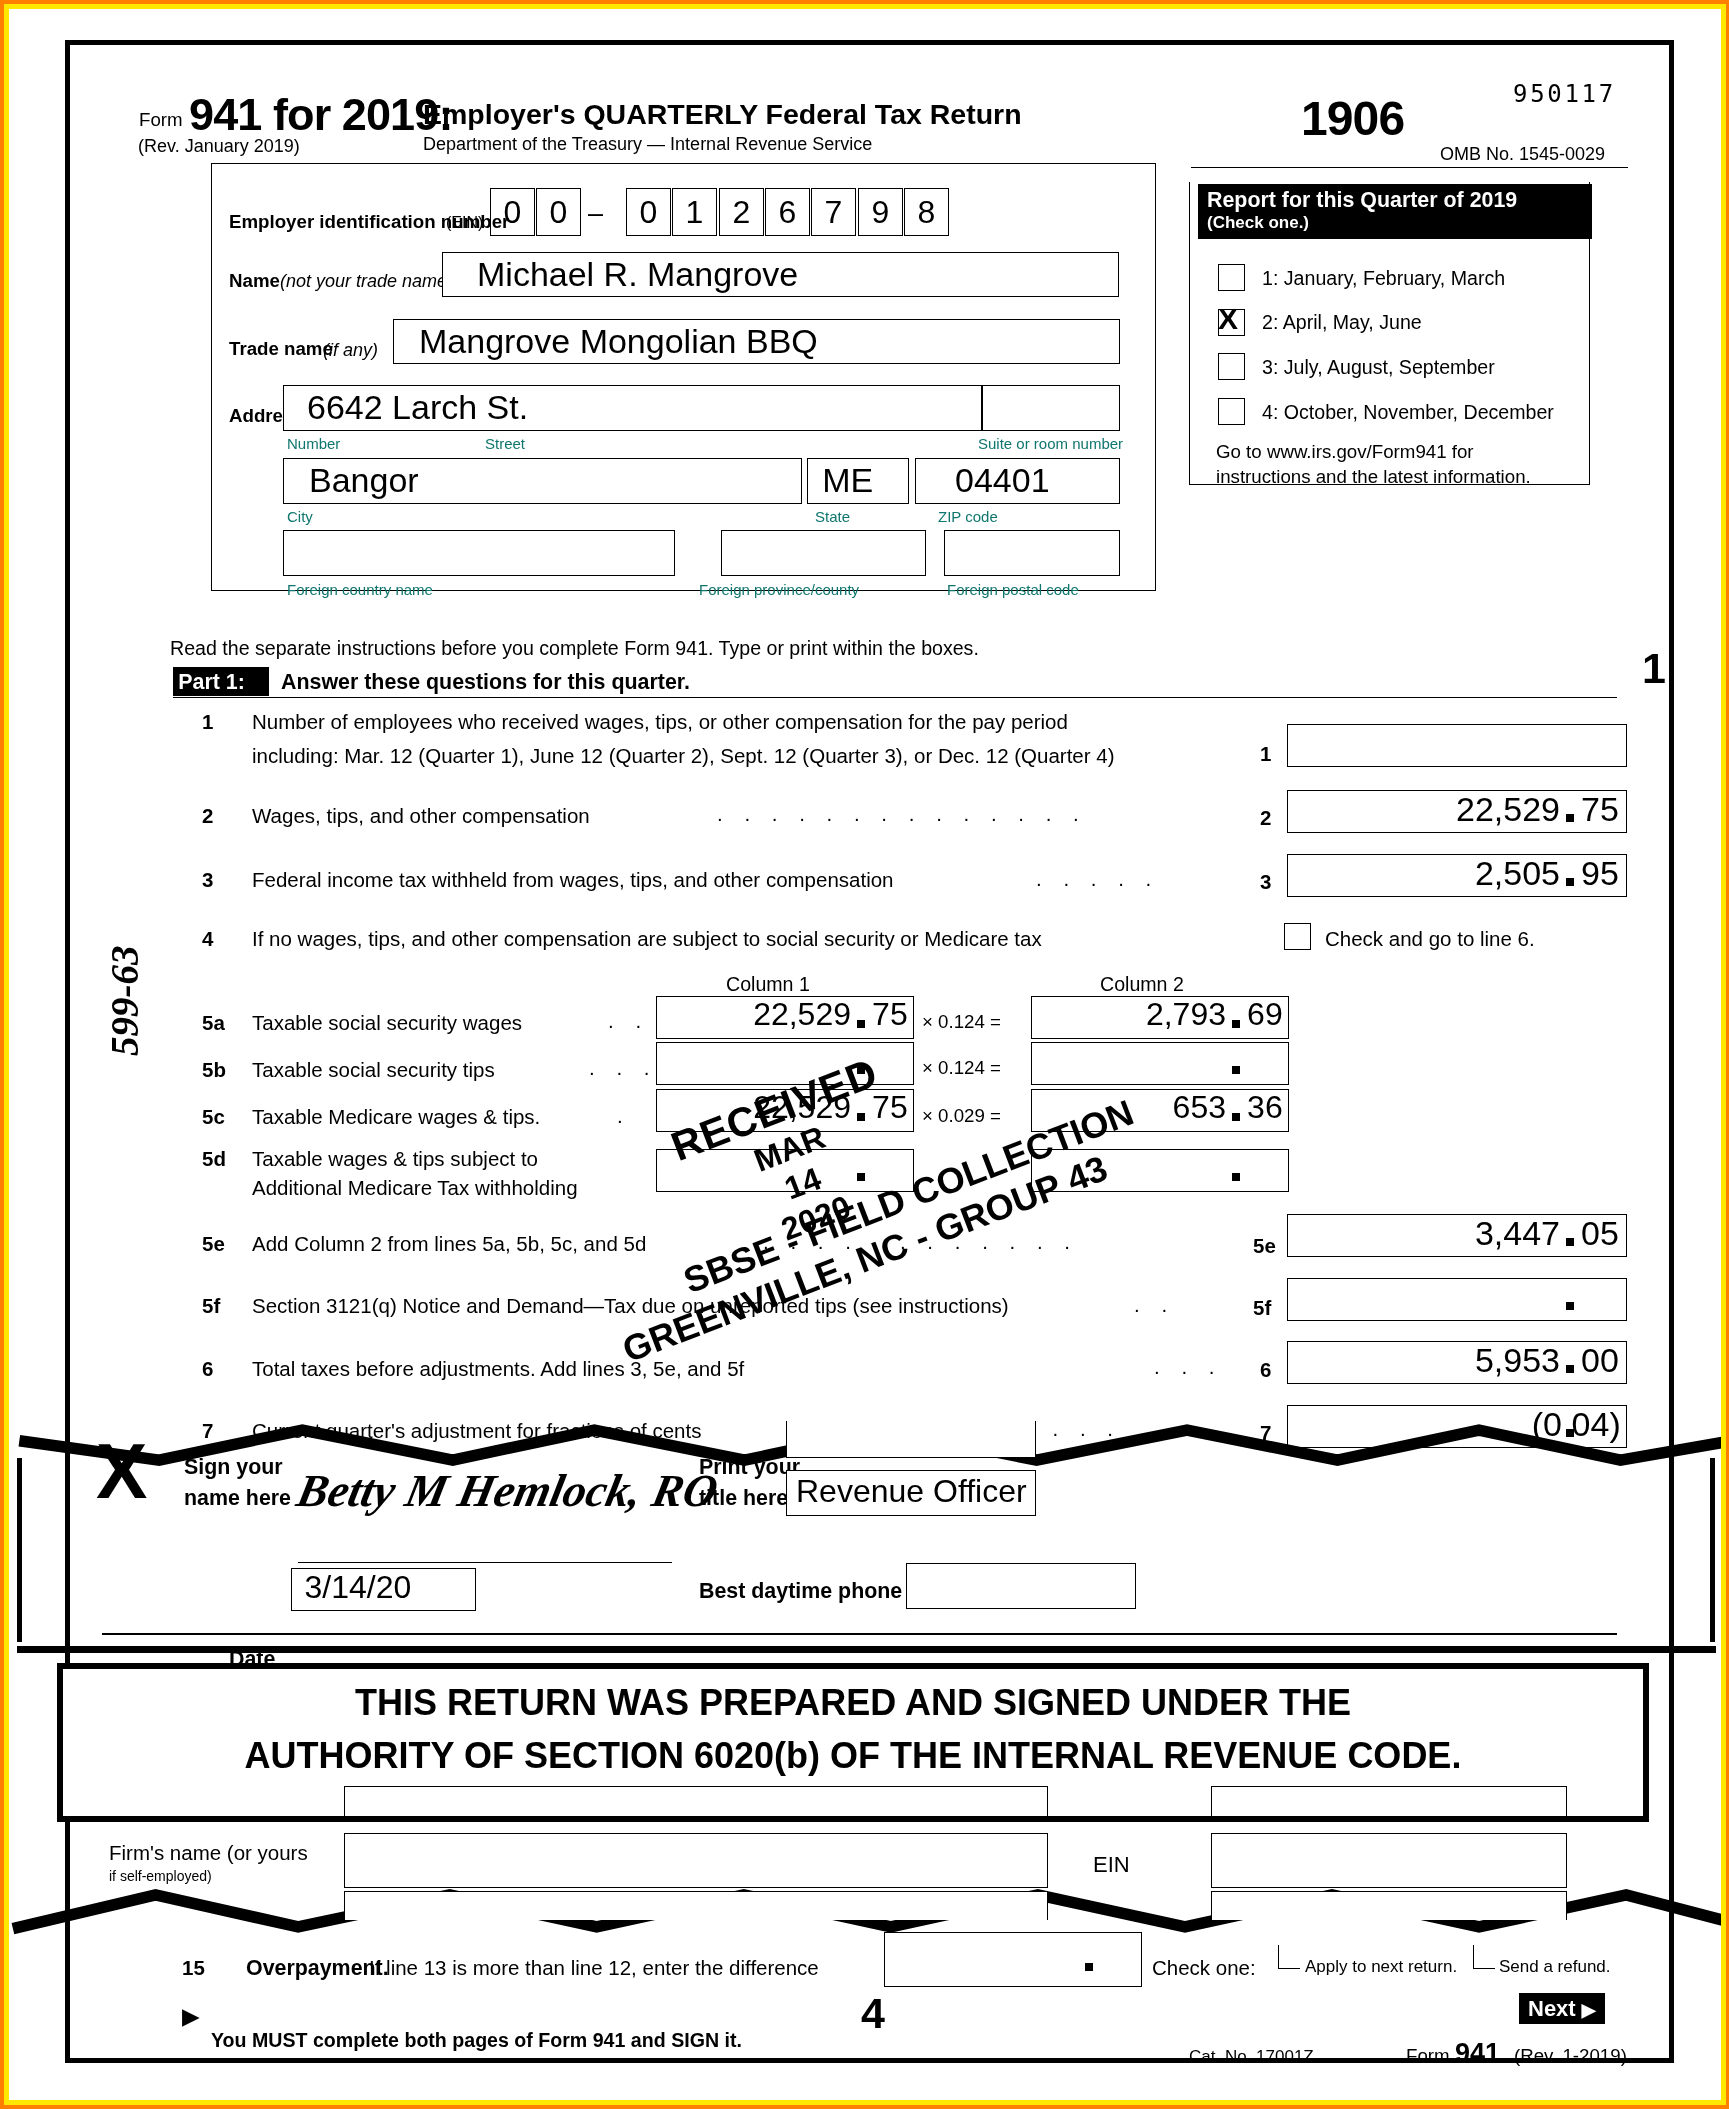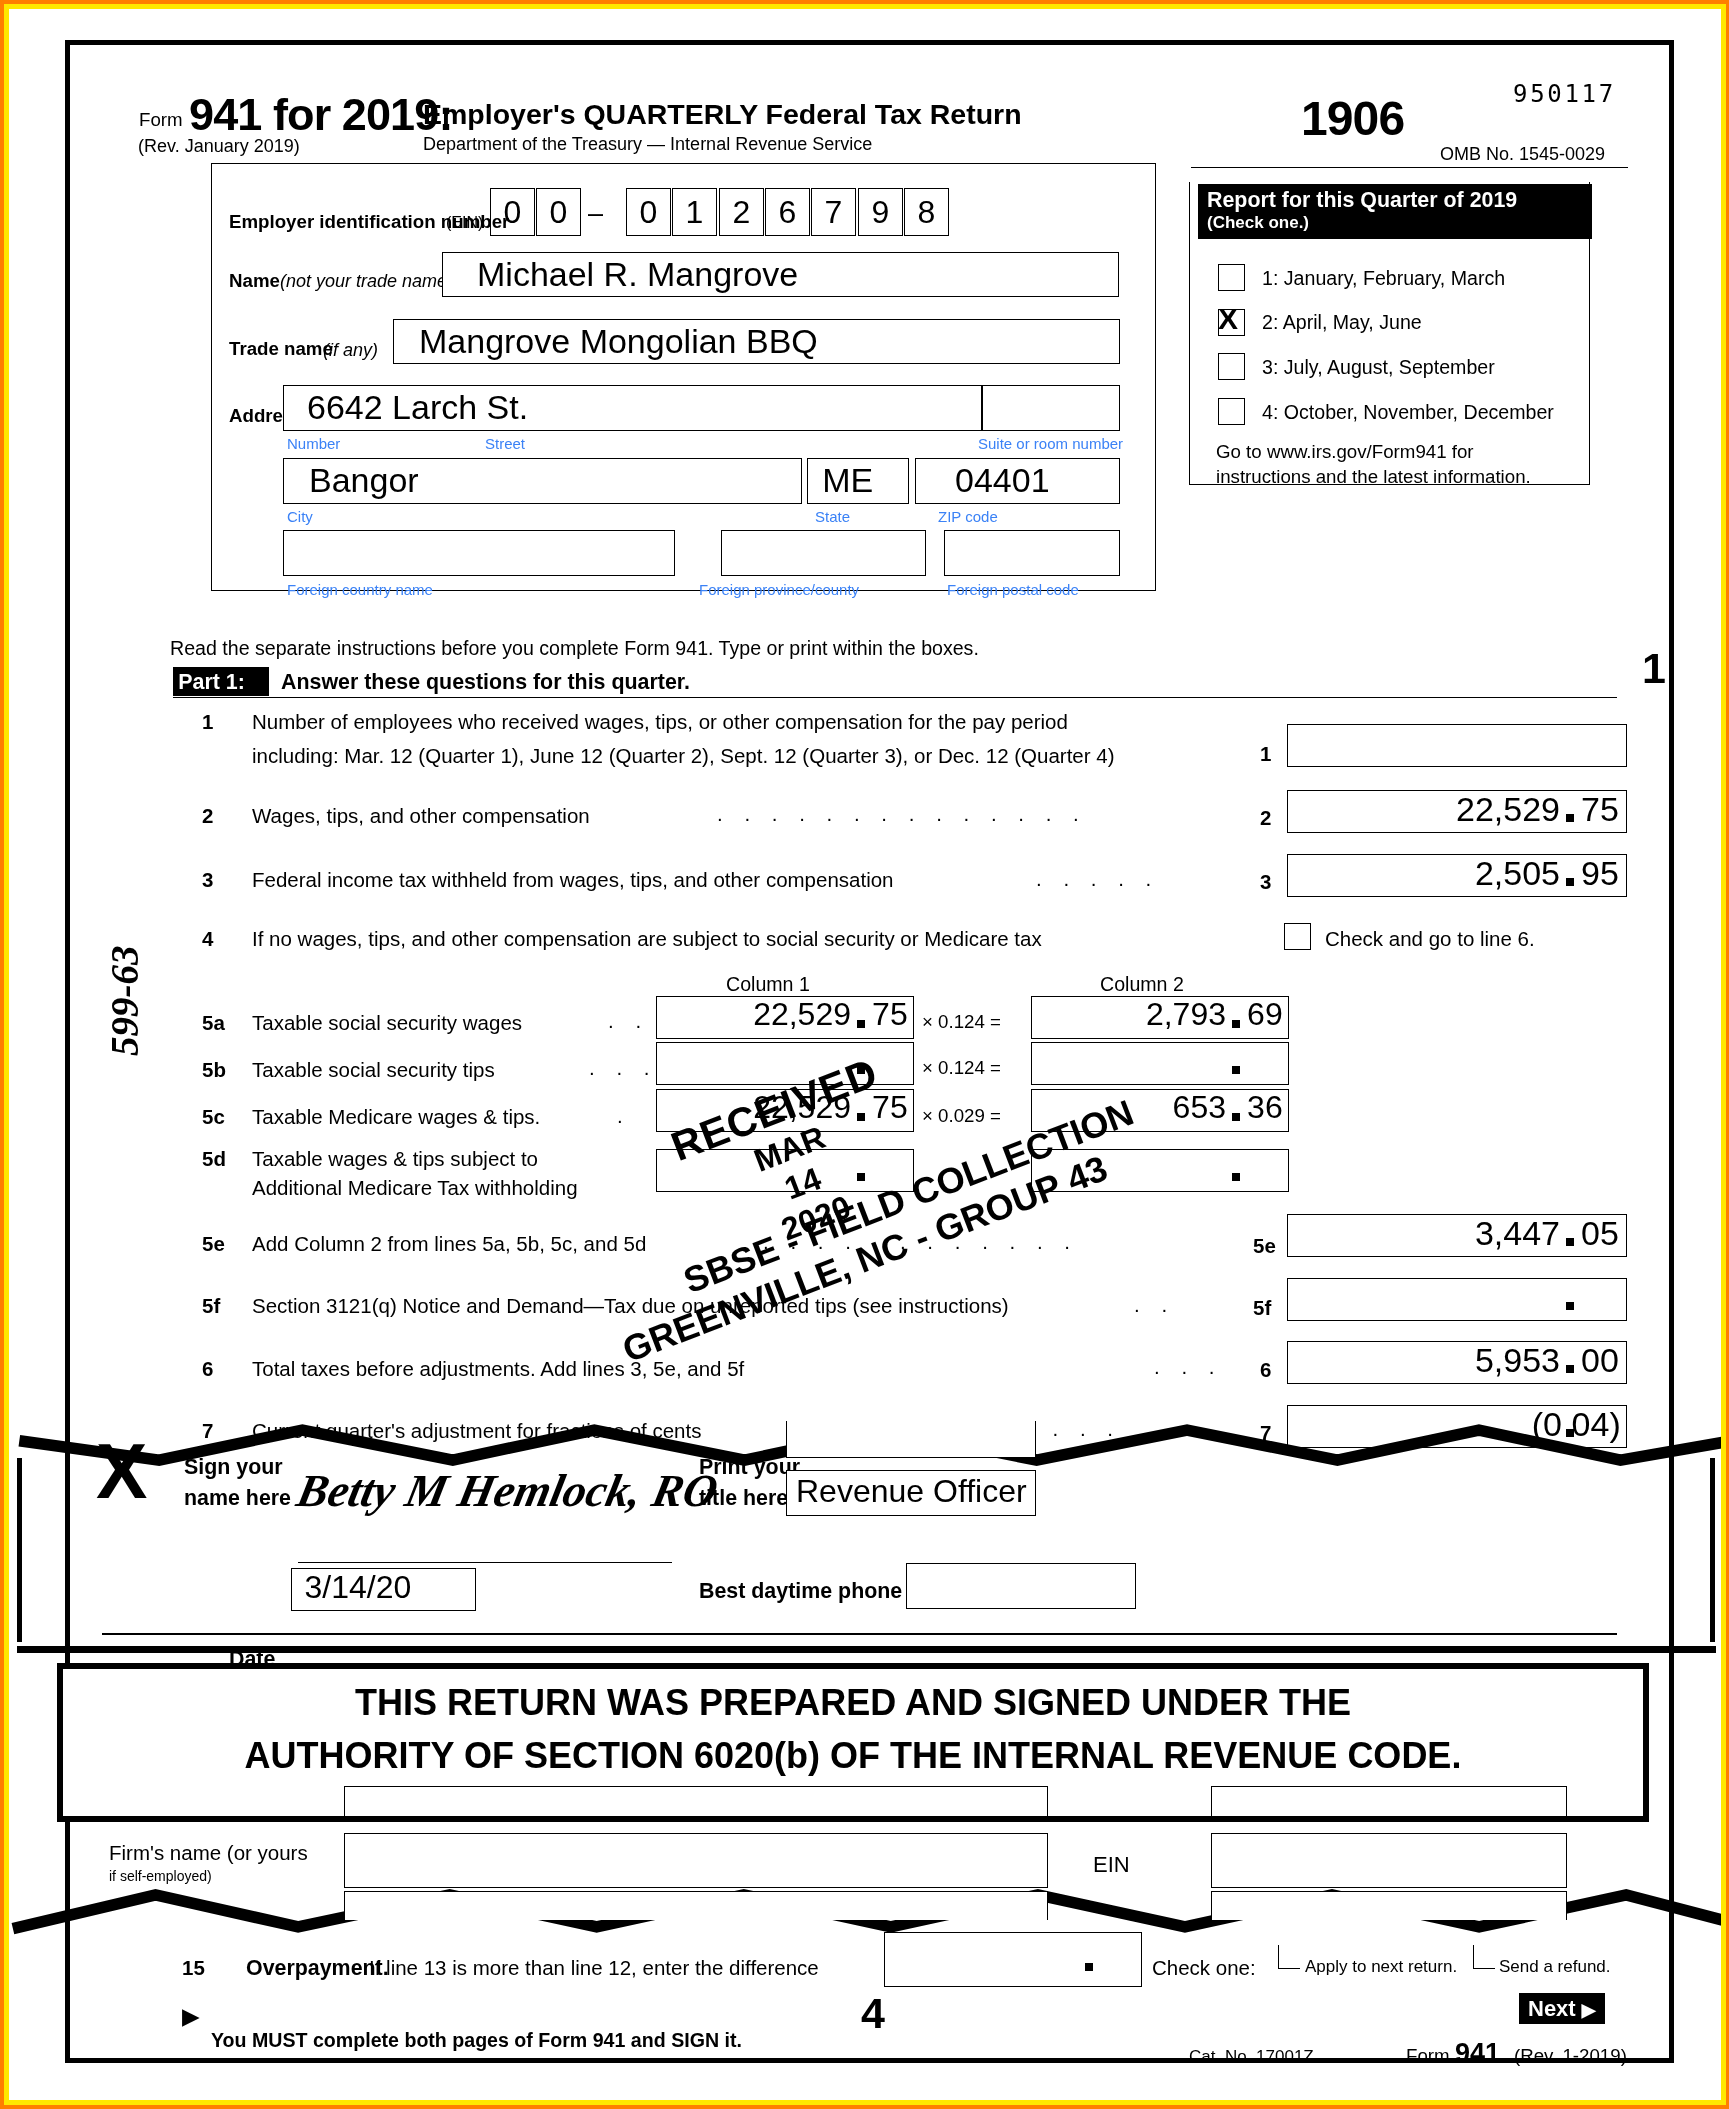--- a/index.html
+++ b/index.html
@@ -49,7 +49,7 @@
 
   .lbl{font-size:18.7px;font-weight:bold;}
   .lblit{font-size:18px;font-style:italic;font-weight:normal;}
-  .tiny{font-size:15px;color:#3b82f6;}
+  .tiny{font-size:15px;color:#0f766e;}
   .fill{font-size:34px;}
   .einbox{position:absolute;width:45px;height:48px;border:1.8px solid #000;box-sizing:border-box;
           font-size:32px;text-align:center;line-height:46px;}

